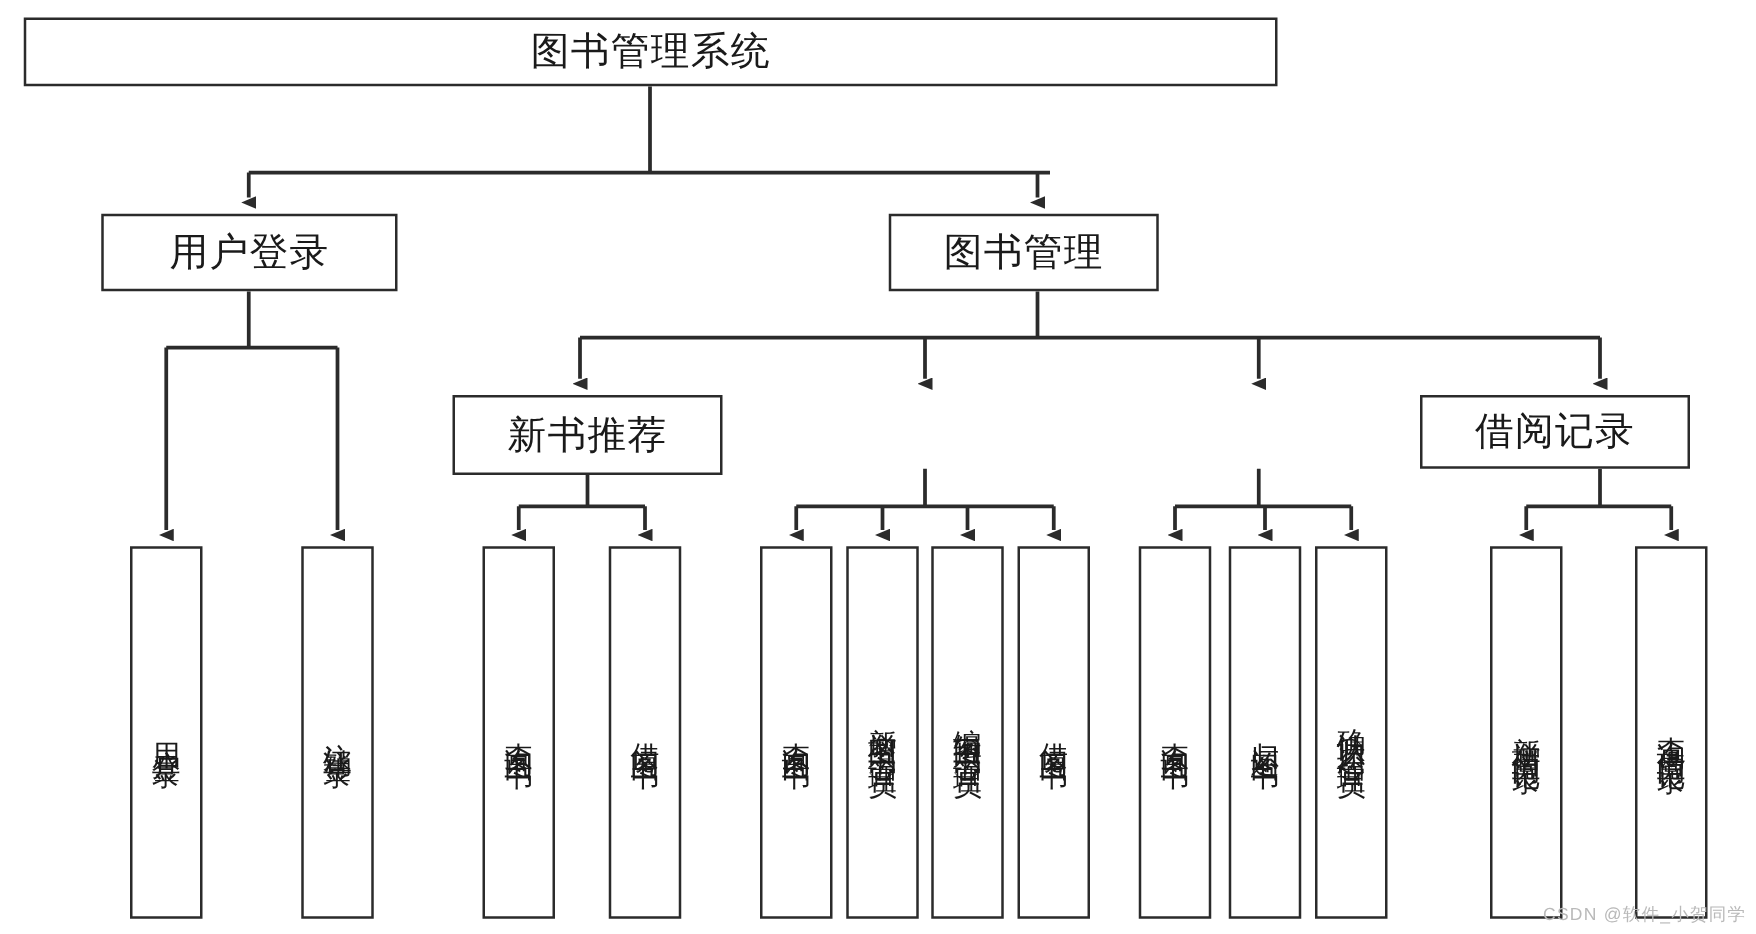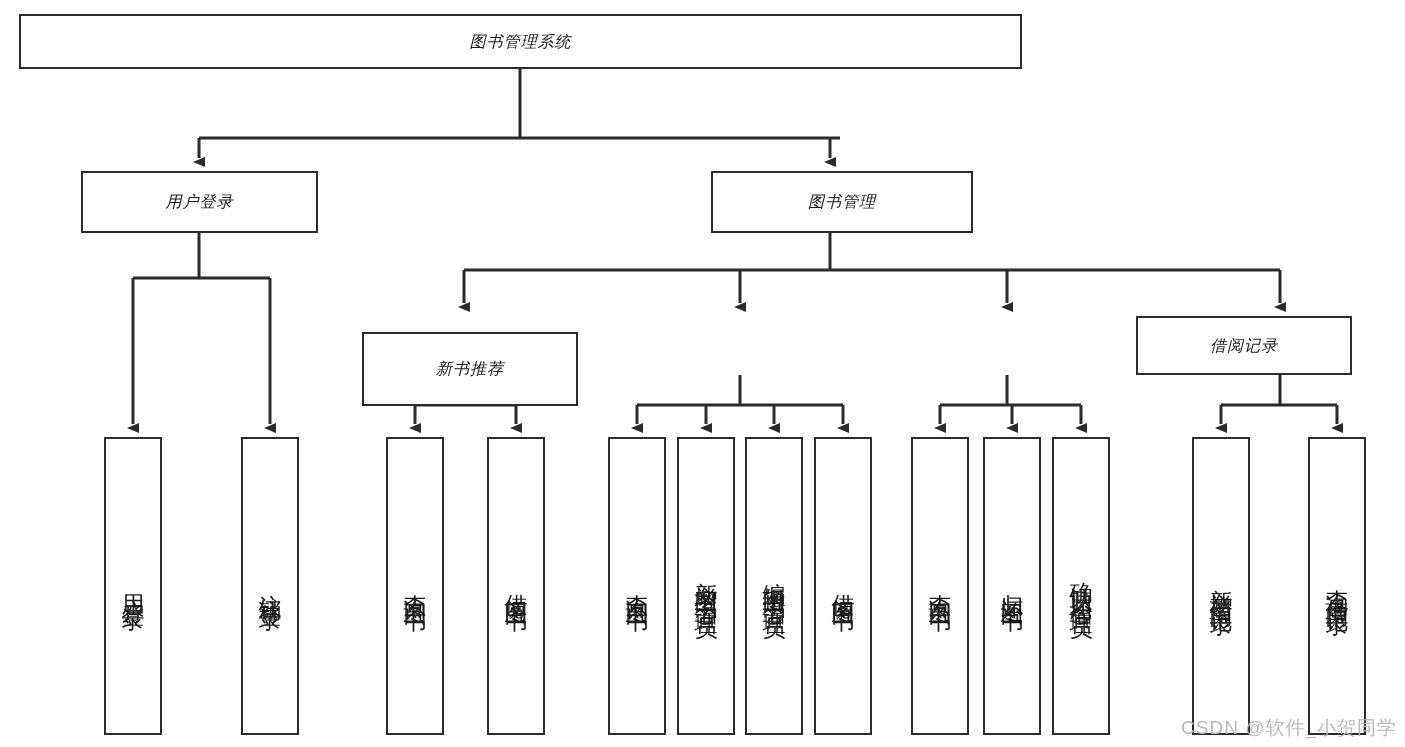--- a/index.html
+++ b/index.html
@@ -26,10 +26,9 @@
     z-index:3;
   }
   .node.horiz{
-    font-size:16px;
+    font-size:31px;
     letter-spacing:1px;
     line-height:1.1;
-    font-style:italic;
   }
   .node.vert{
     writing-mode:vertical-rl;

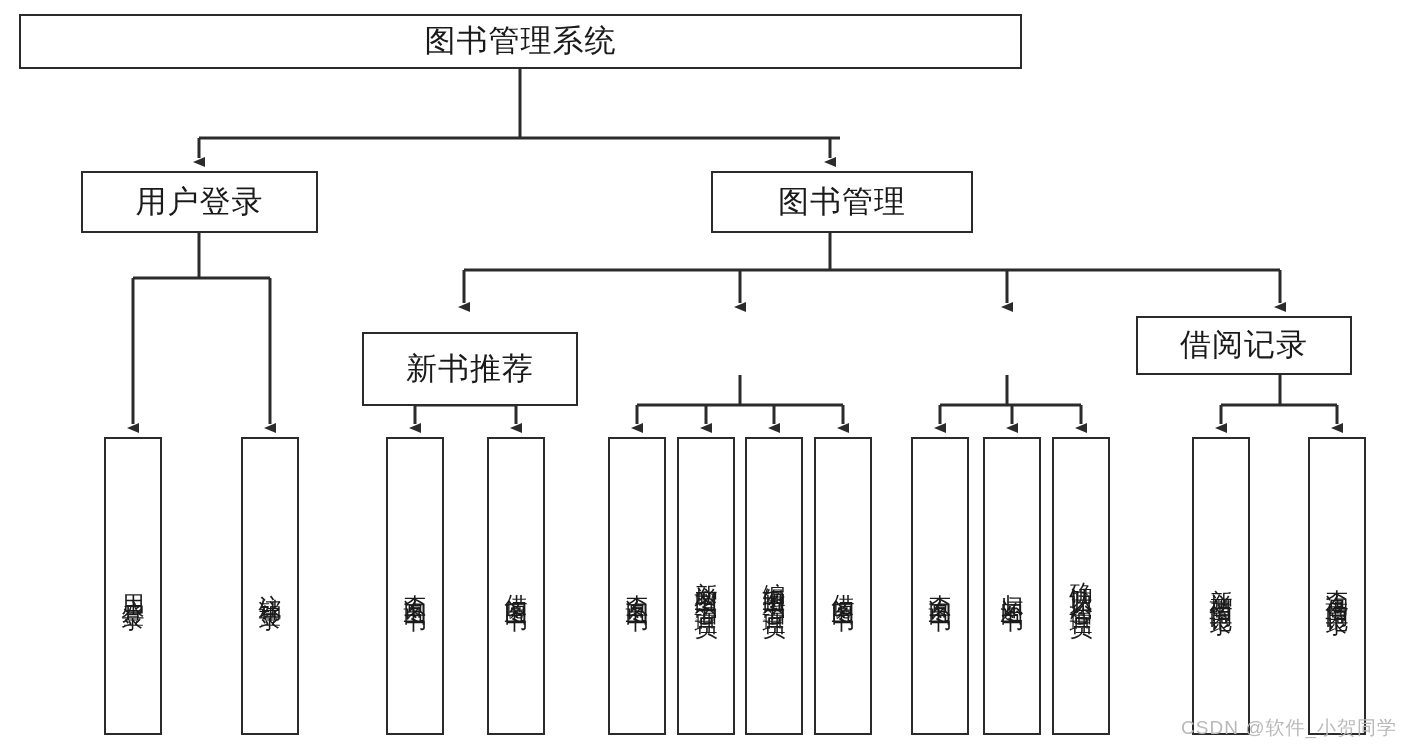--- a/index.html
+++ b/index.html
@@ -123,7 +123,7 @@
   <div class="node horiz" style="left:81px;top:171px;width:237px;height:62px;">
     <span>用户登录</span>
   </div>
-  <div class="node horiz" style="left:711px;top:171px;width:262px;height:62px;text-align:center;">
+  <div class="node horiz" style="left:711px;top:171px;width:216px;height:62px;text-align:center;">
     <span>图书管理</span>
   </div>
 

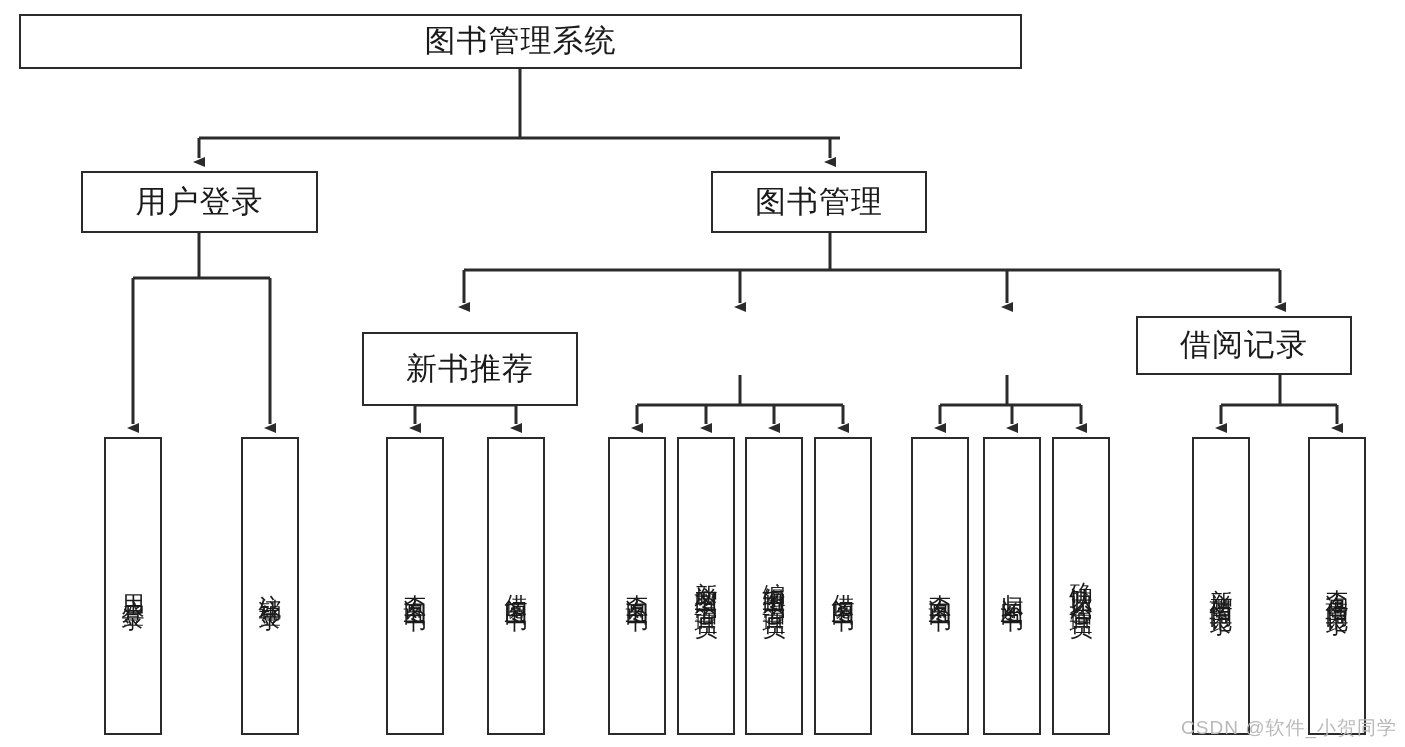--- a/index.html
+++ b/index.html
@@ -127,7 +127,7 @@
     <span>图书管理</span>
   </div>
 
-  <div class="node horiz" style="left:362px;top:332px;width:216px;height:74px;">
+  <div class="node horiz" style="left:362px;top:316px;width:216px;height:64px;">
     <span>新书推荐</span>
   </div>
   <div class="node horiz" style="left:1136px;top:316px;width:216px;height:59px;">

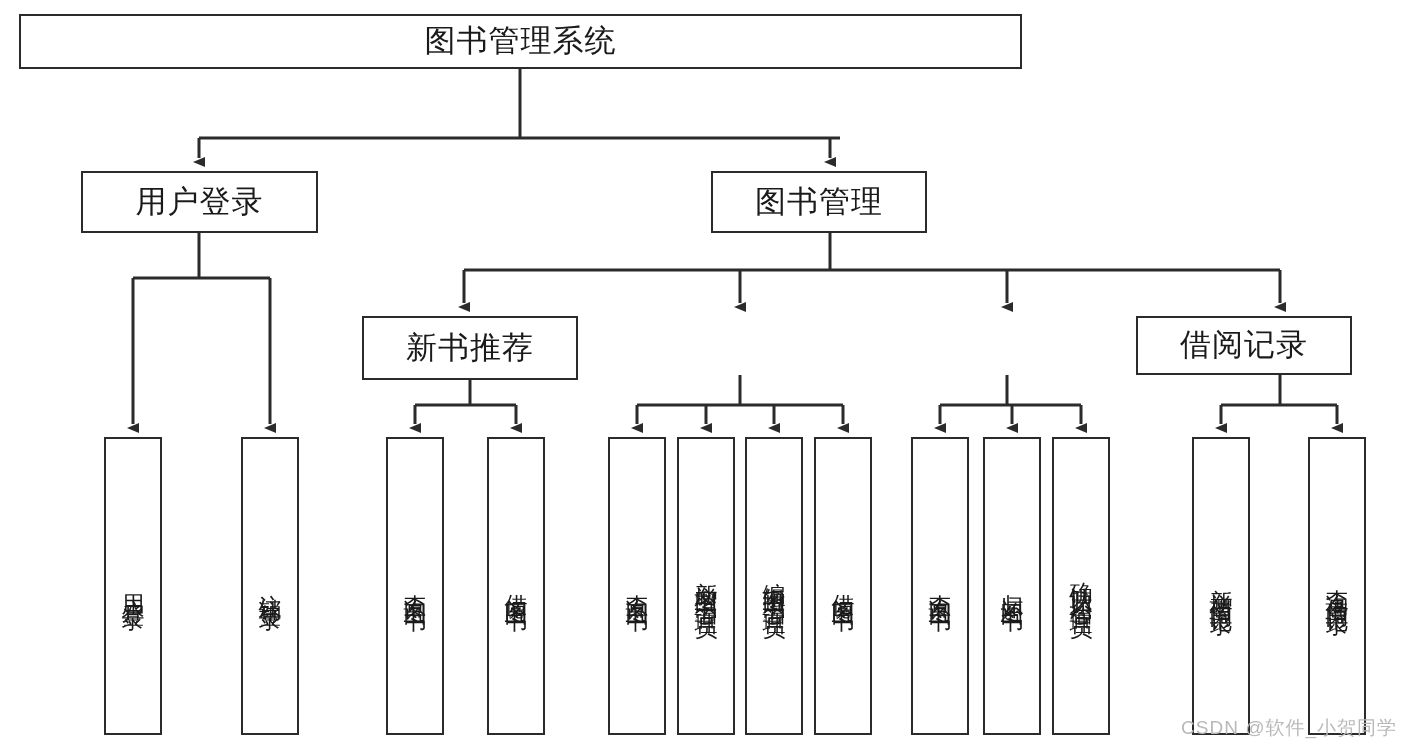--- a/index.html
+++ b/index.html
@@ -53,7 +53,7 @@
   .watermark{
     position:absolute;
     right:8px;bottom:6px;
-    font-size:19px;
+    font-size:14px;
     color:#b9b9b9;
     letter-spacing:1px;
     z-index:5;

